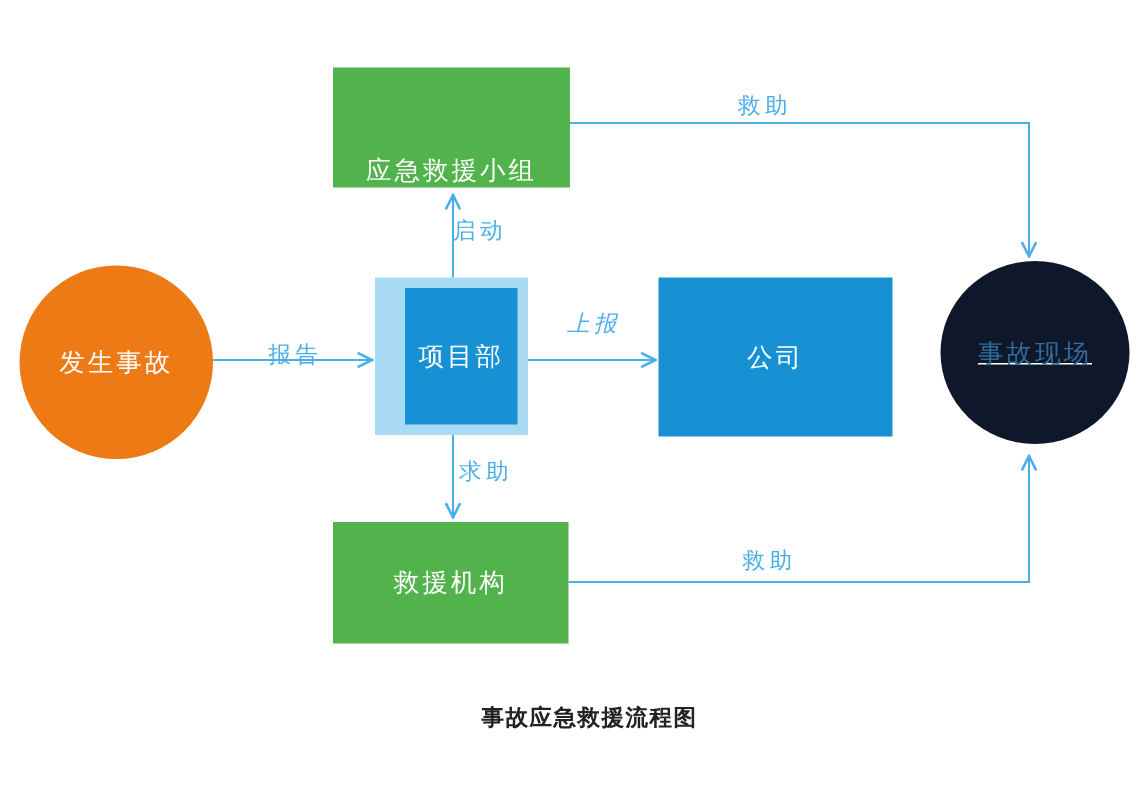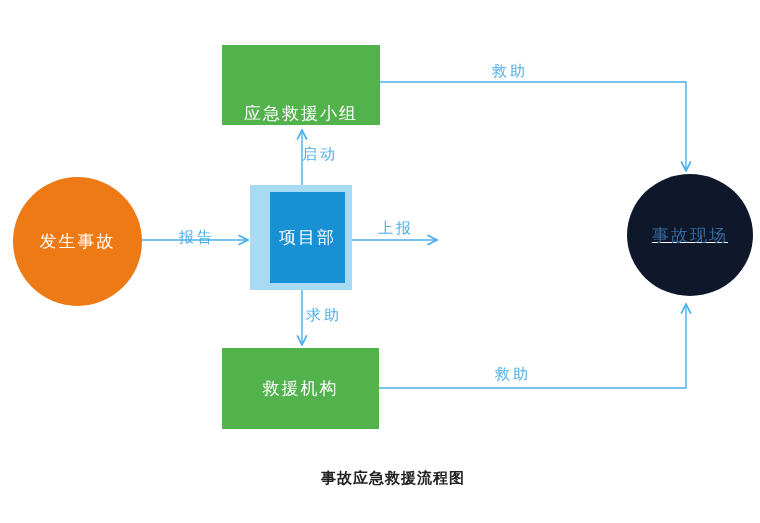--- a/index.html
+++ b/index.html
@@ -51,7 +51,7 @@
   }
   .el-report  { left: 197px; top: 237px; }
   .el-start   { left: 320px; top: 154px; }
-  .el-submit  { left: 396px; top: 228px; }
+  .el-submit  { left: 396px; top: 216px; font-style: italic; }
   .el-seek    { left: 324px; top: 315px; }
   .el-rescue-top    { left: 510px; top: 71px; }
   .el-rescue-bottom { left: 513px; top: 374px; }

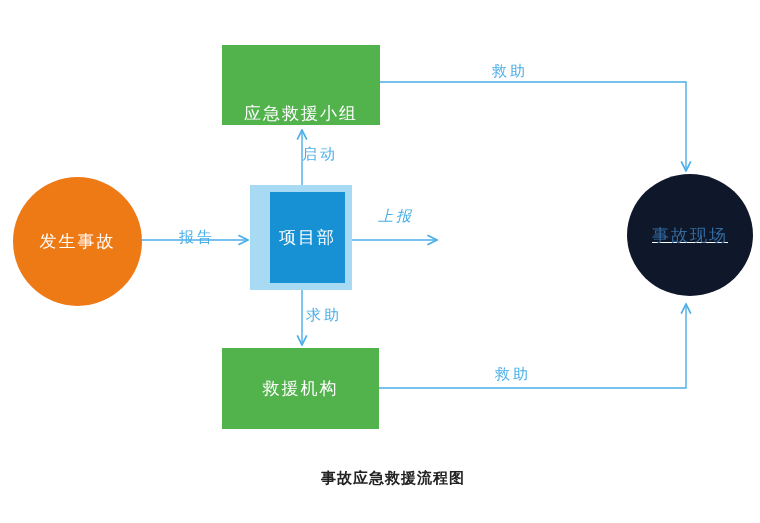--- a/index.html
+++ b/index.html
@@ -99,6 +99,9 @@
     </div>
   </div>
 
+  <div class="node node-company" style="background-color: rgb(23, 145, 211);">
+    <span style="color: rgb(255, 255, 255);">公司</span>
+  </div>
 
   <div class="node circle node-scene" style="background-color: #0f172a; text-decoration: underline;">
     <span style="color: rgb(51, 106, 158);">事故现场</span>

